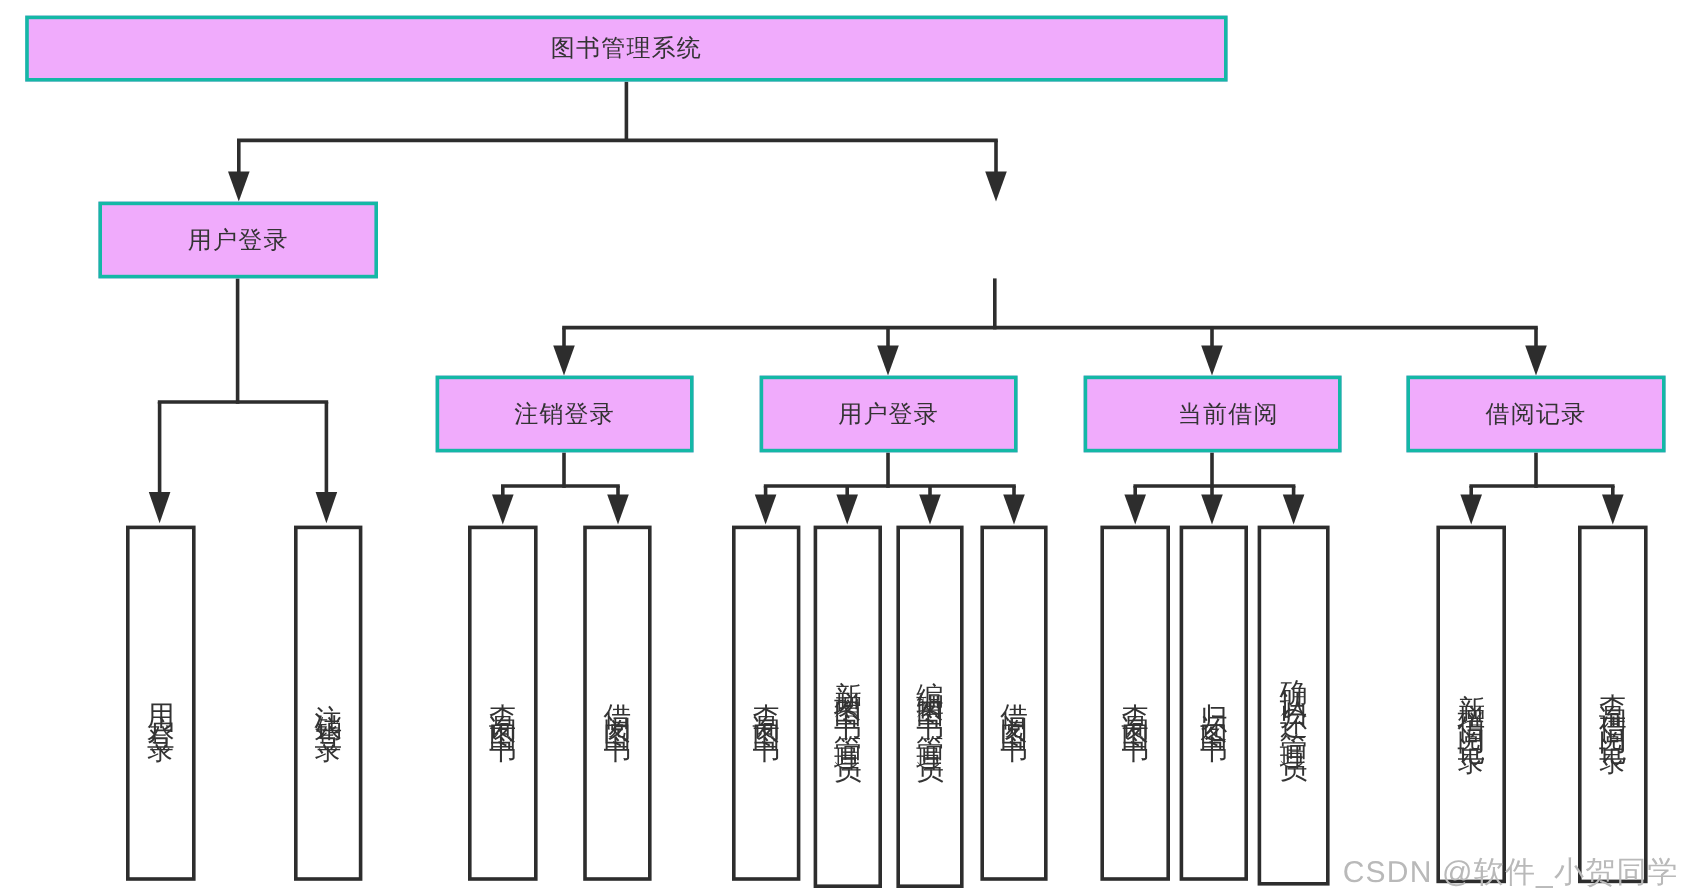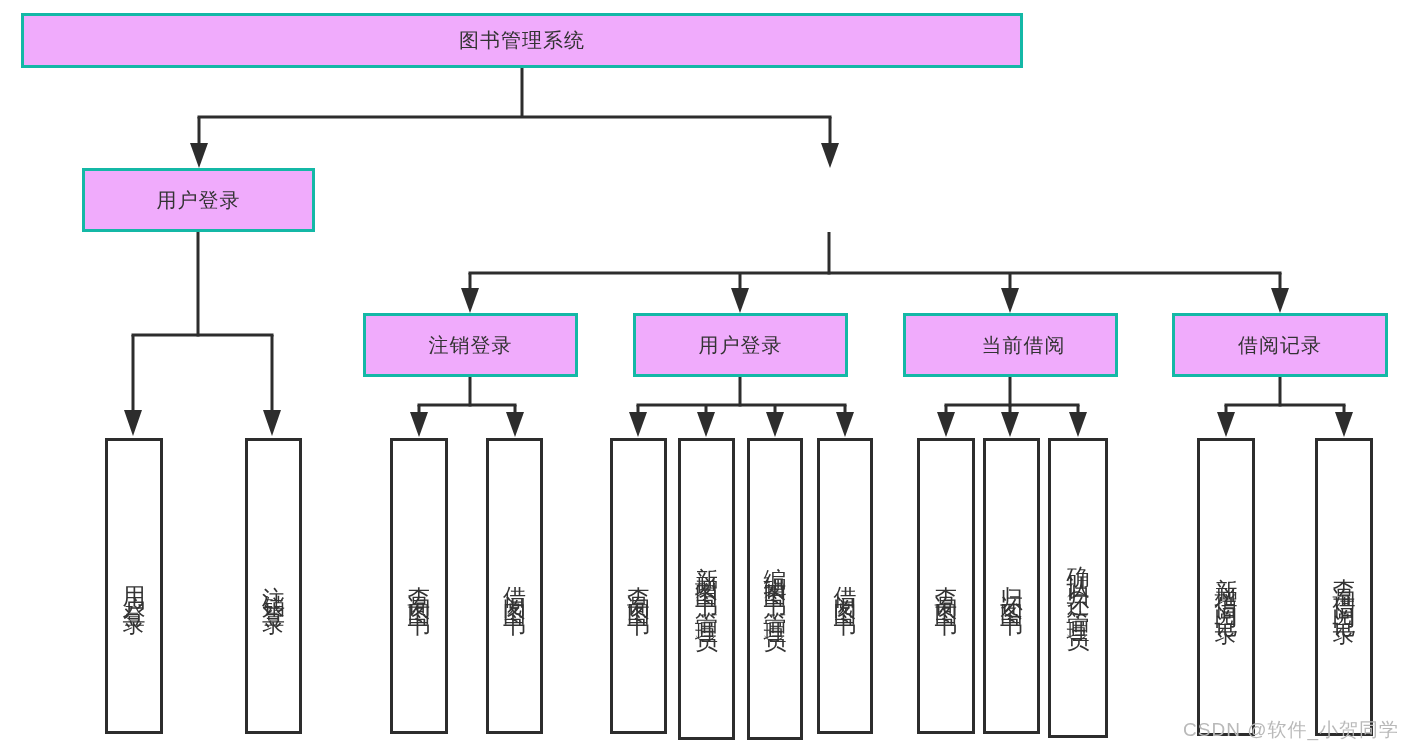--- a/index.html
+++ b/index.html
@@ -57,7 +57,7 @@
     position: absolute;
     right: 6px;
     bottom: 4px;
-    font-size: 19px;
+    font-size: 25px;
     letter-spacing: 1px;
     color: #b9b9b9;
   }

